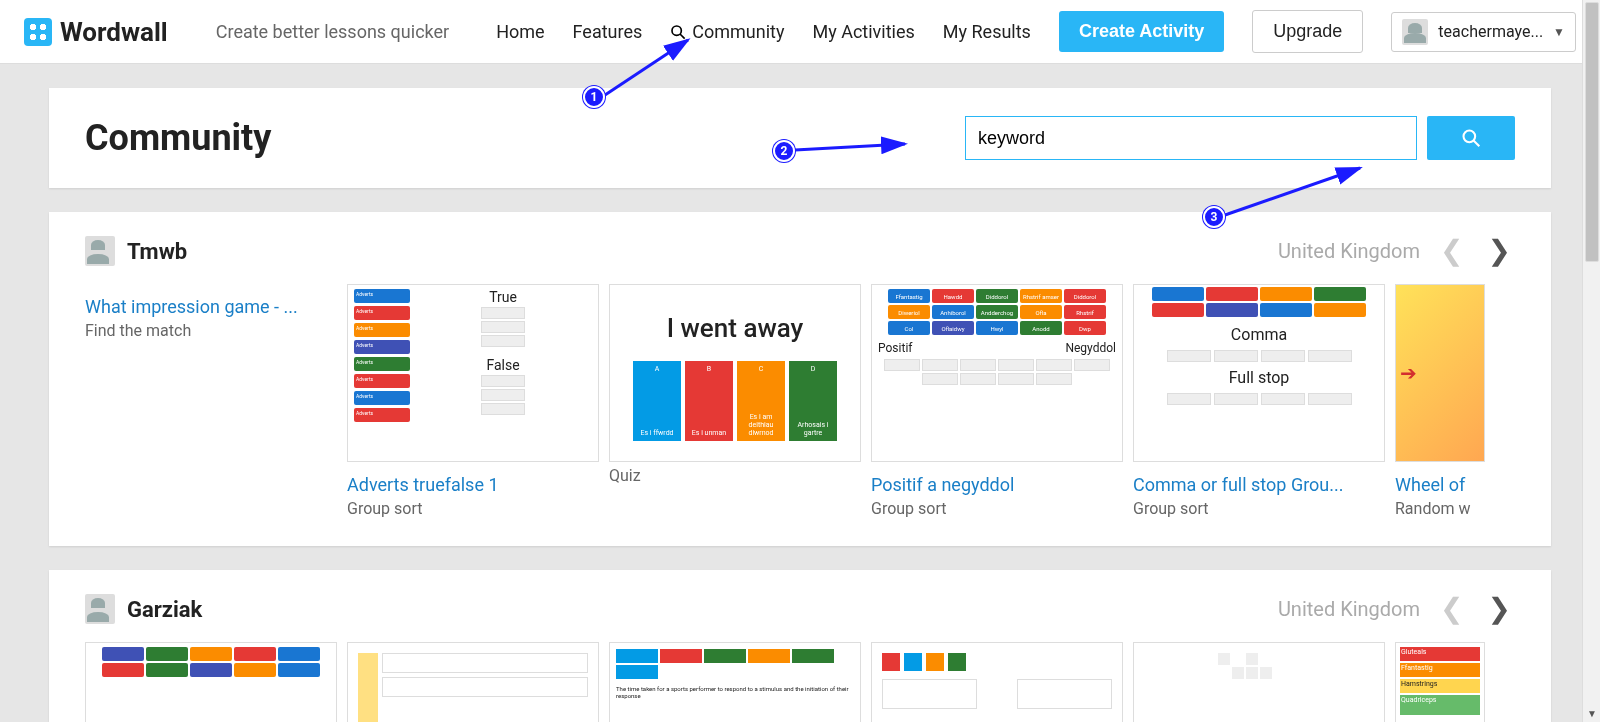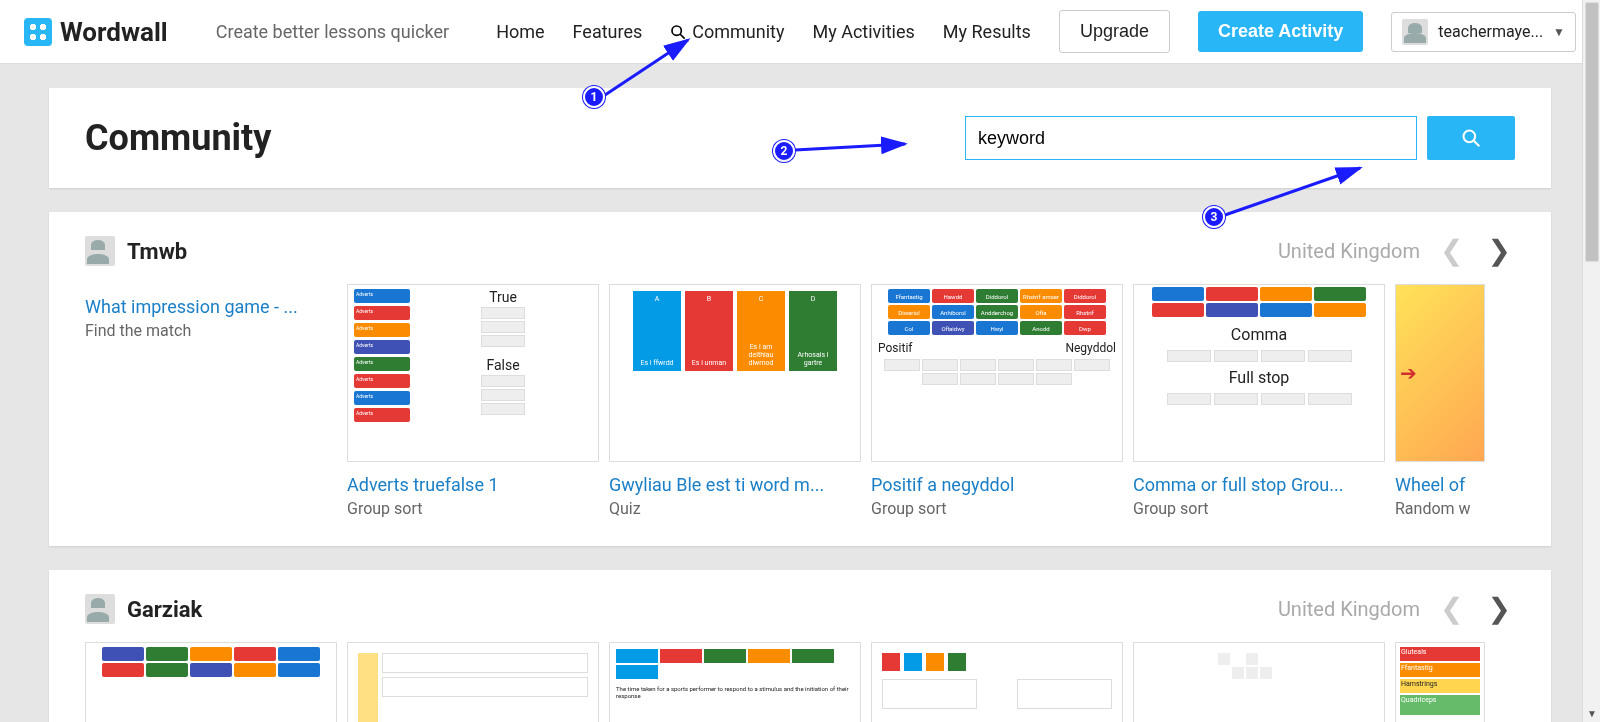--- a/index.html
+++ b/index.html
@@ -112,8 +112,8 @@
       </a>
       <a href="#">My Activities</a>
       <a href="#">My Results</a>
+      <button class="btn btn-primary">Create Activity</button>
       <button class="btn btn-secondary">Upgrade</button>
-      <button class="btn btn-primary">Create Activity</button>
       <div class="user-chip">
         <div class="avatar-icon"></div>
         <span>teachermaye...</span>

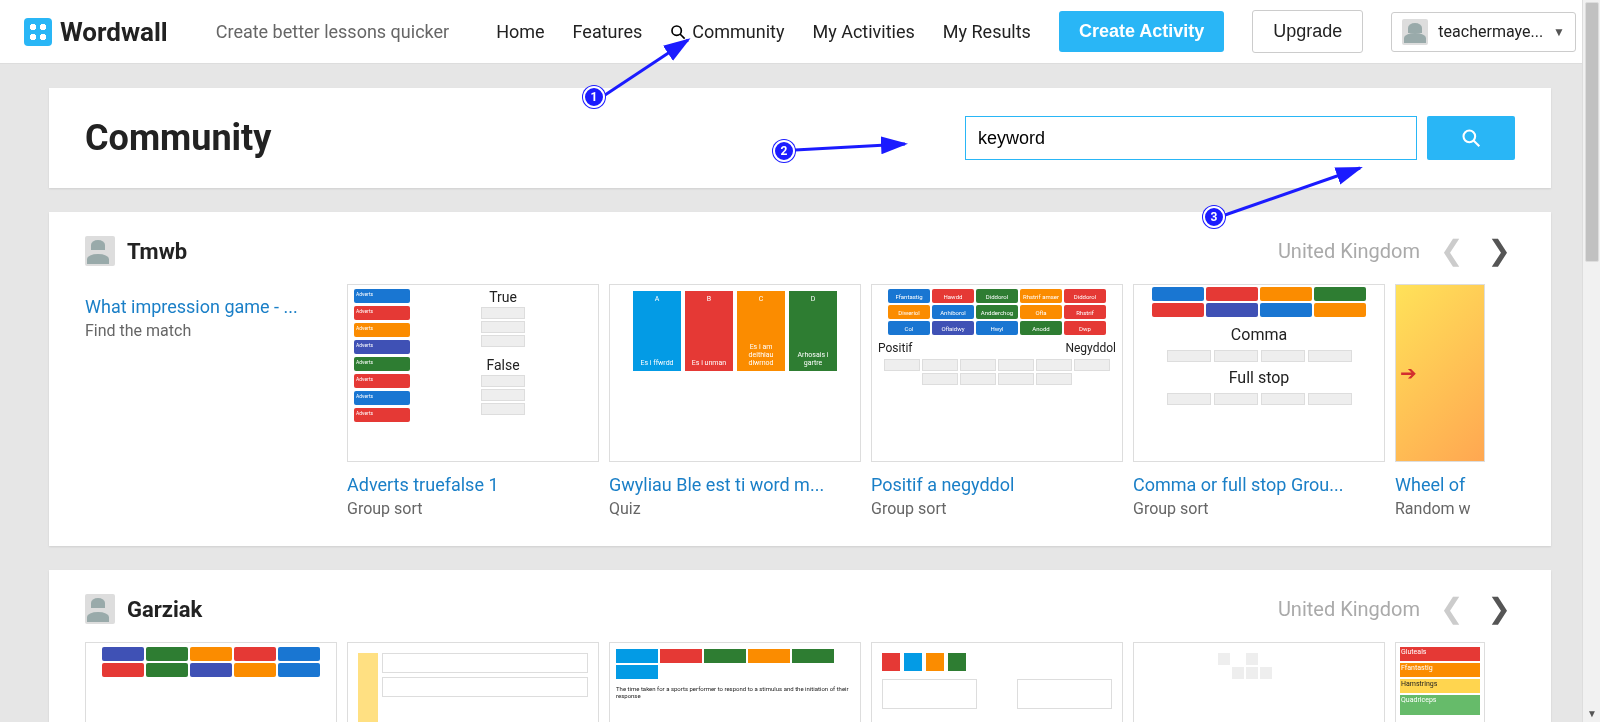--- a/index.html
+++ b/index.html
@@ -184,6 +184,7 @@
 
       <div class="card">
         <div class="thumb panel-quiz">
+          <div class="big1">I went away</div>
           <div class="tiles">
             <div class="t pq-a">
                 <span>A</span>

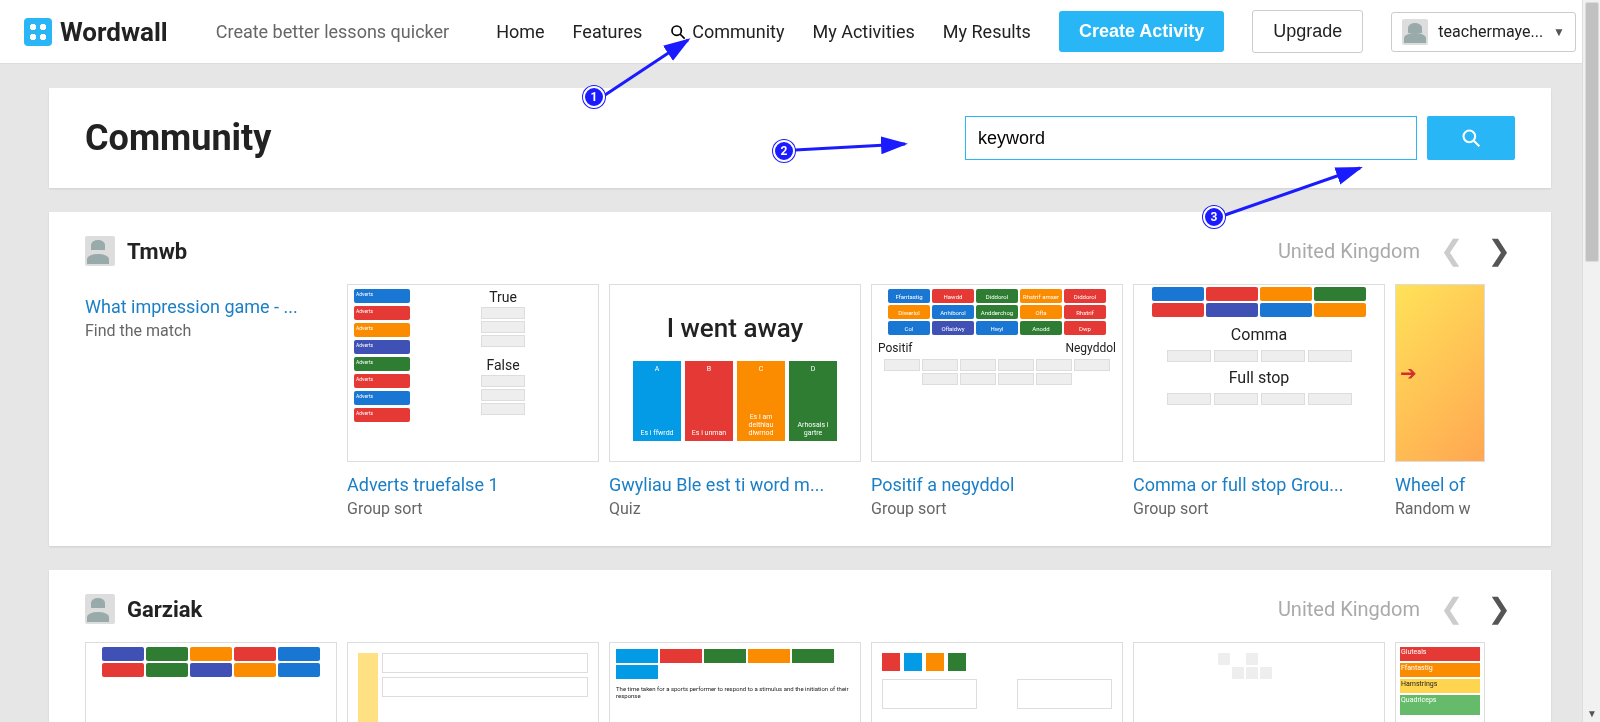--- a/index.html
+++ b/index.html
@@ -204,7 +204,6 @@
               </div>
           </div>
         </div>
-        <div class="card-title">Gwyliau Ble est ti word m...</div>
         <div class="card-subtitle">Quiz</div>
       </div>
 

